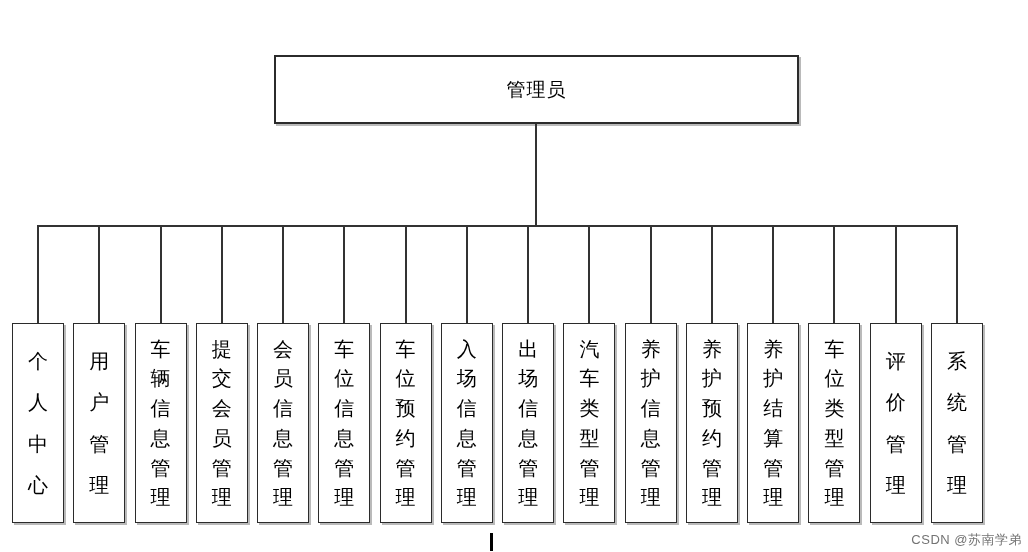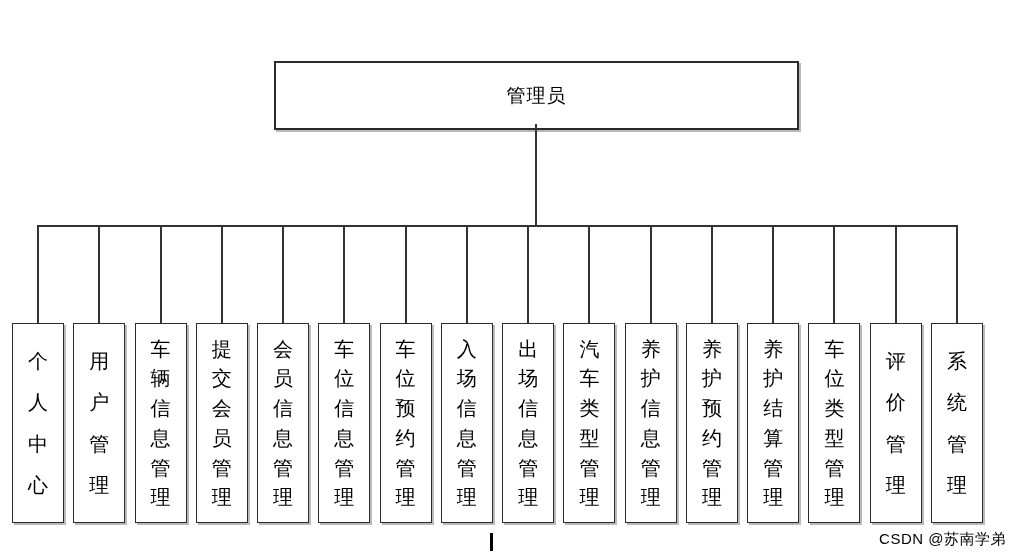--- a/index.html
+++ b/index.html
@@ -20,7 +20,7 @@
   }
   #root-box {
     position: absolute;
-    left: 274px; top: 61px;
+    left: 274px; top: 55px;
     width: 525px; height: 69px;
     border-width: 2px;
     display: flex; align-items: center; justify-content: center;

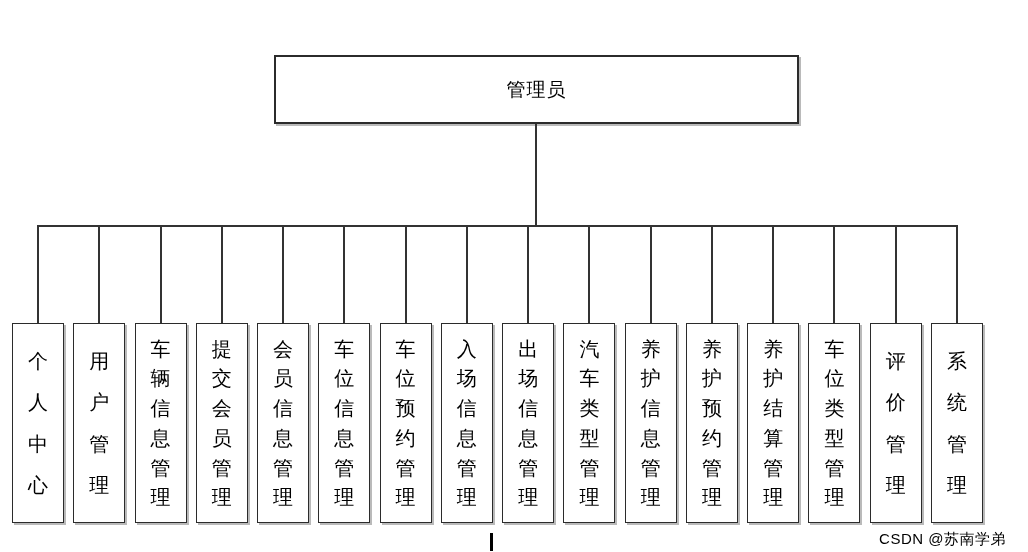--- a/index.html
+++ b/index.html
@@ -56,8 +56,8 @@
   #stub-line { left: 490px; top: 533px; width: 3px; height: 18px; background: #000000; }
   #watermark {
     position: absolute;
-    right: 22px; bottom: 3px;
-    font-size: 15px; color: #000000;
+    right: 6px; bottom: 3px;
+    font-size: 13px; color: #737373;
     letter-spacing: 0.5px;
   }
 </style>

